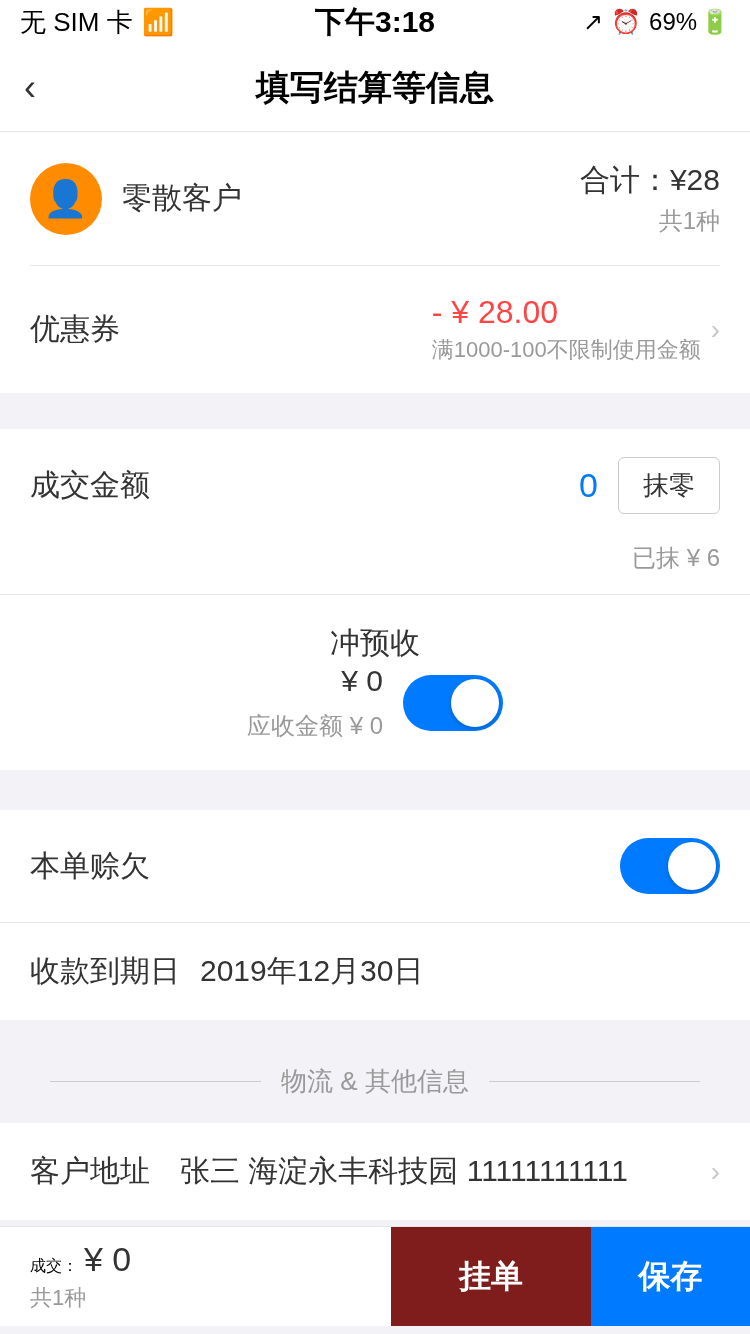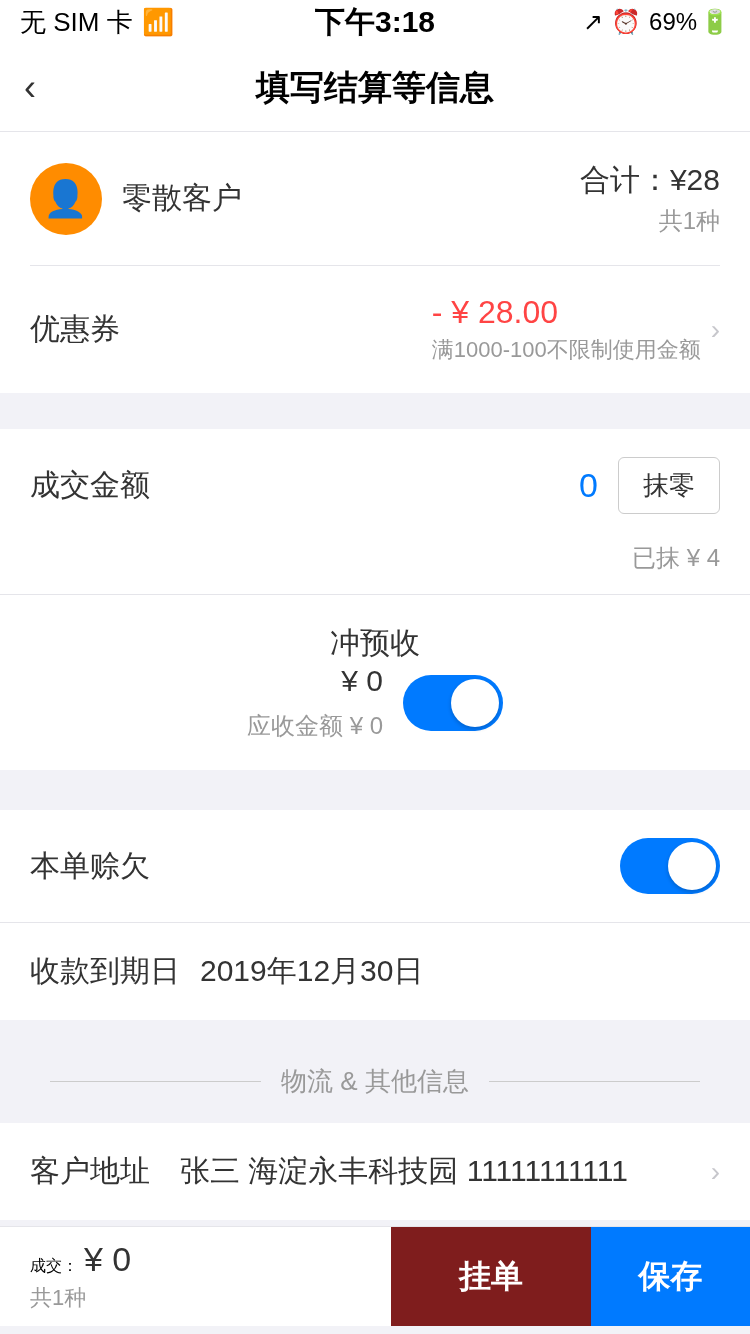--- a/index.html
+++ b/index.html
@@ -471,7 +471,7 @@
         <button class="round-button">抹零</button>
       </div>
     </div>
-    <div class="already-rounded">已抹  ¥ 4</div>
+    <div class="already-rounded">已抹  ¥ 6</div>
 
     <div class="advance-row">
       <span class="row-label">冲预收</span>

